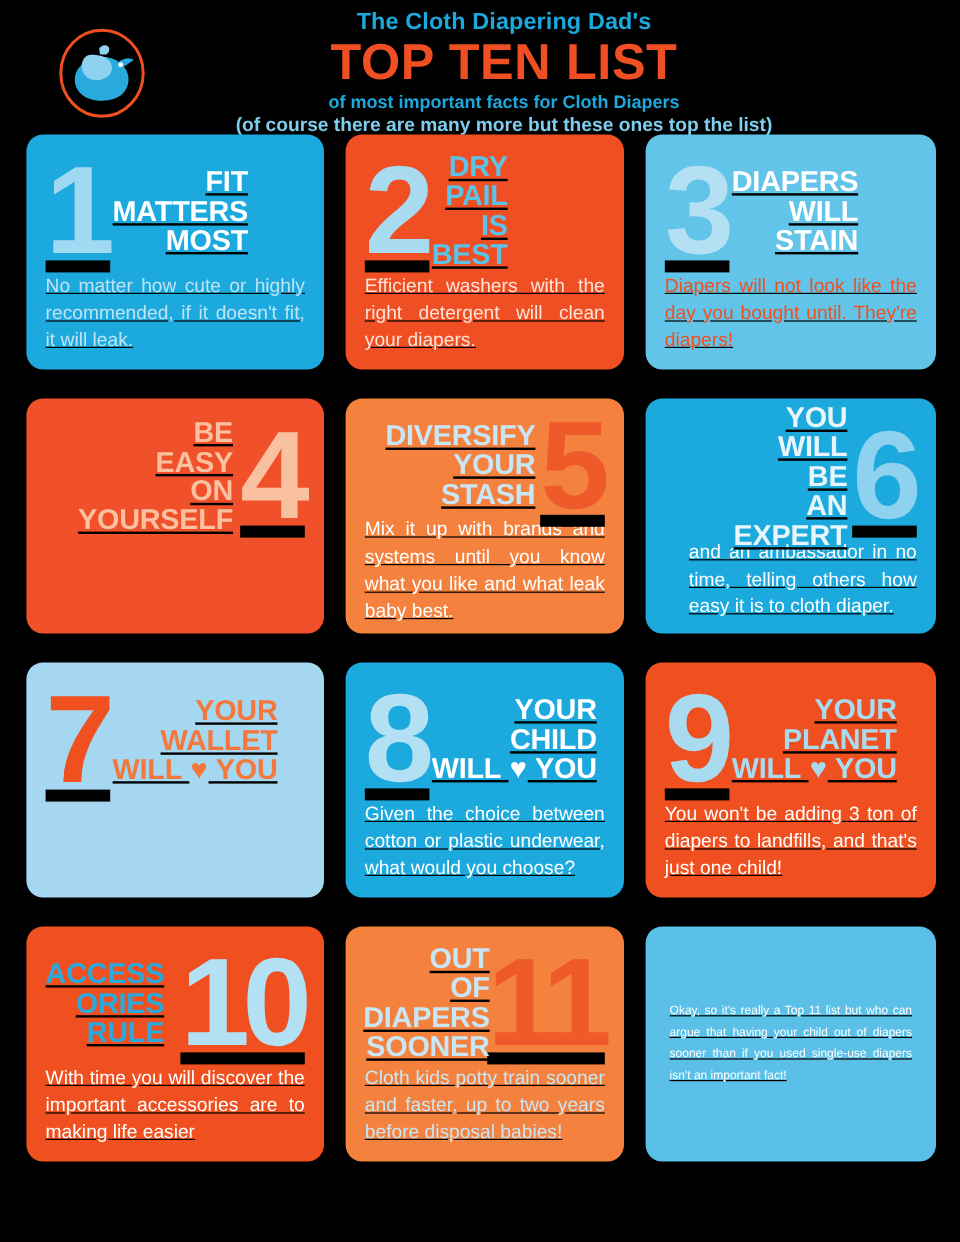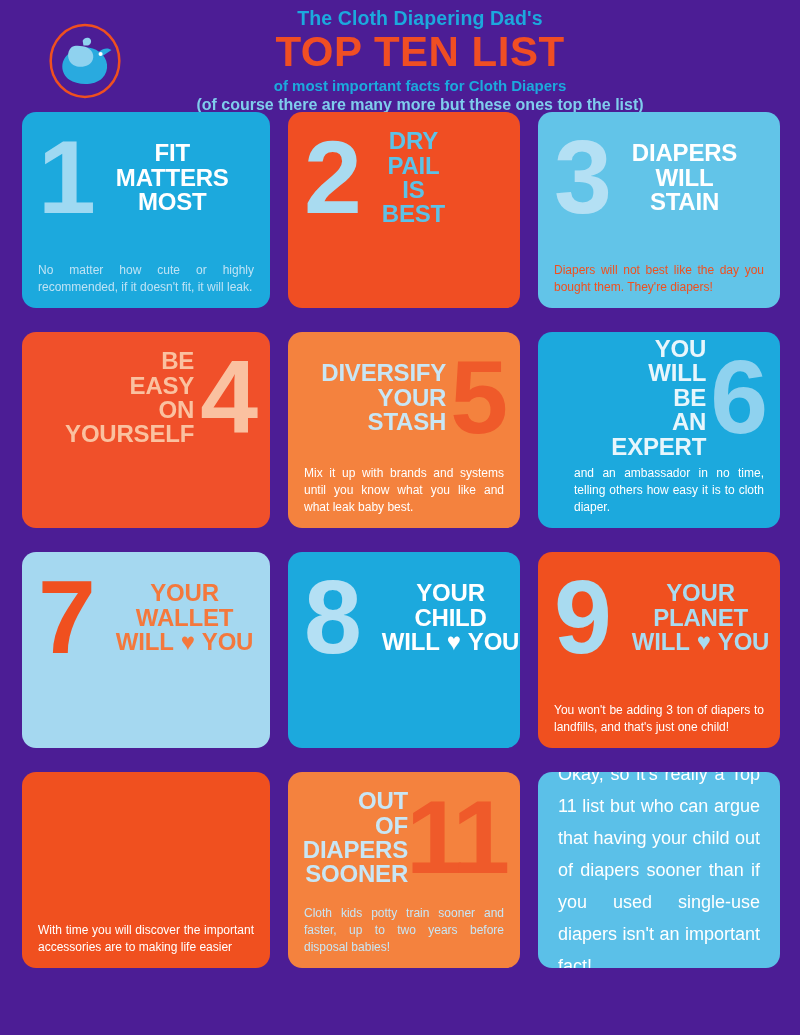--- a/index.html
+++ b/index.html
@@ -17,7 +17,8 @@
     position: relative;
     width: 800px;
     height: 1035px;
-    background: #4c1d95;
+    background: #000000;
+    text-decoration: underline;
   }
 
   

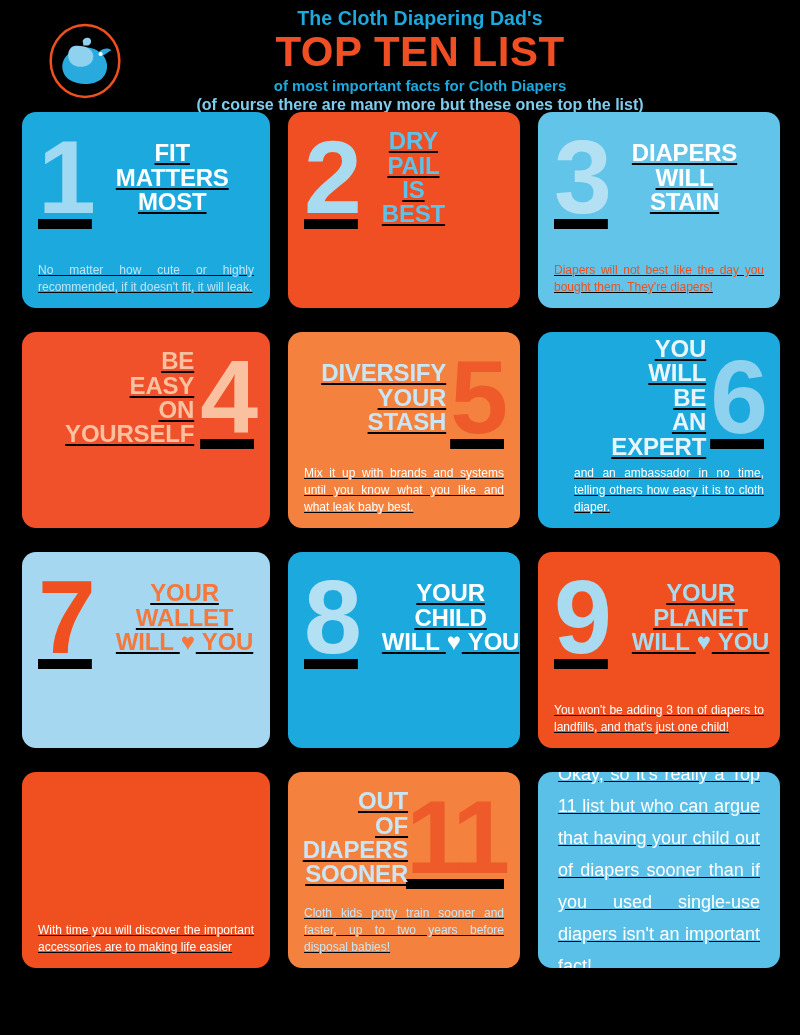--- a/index.html
+++ b/index.html
@@ -119,7 +119,7 @@
     flex: 0 0 auto;
     z-index: 2;
   }
-  .num-left .card-title  { text-align: center;  margin-left: 24px; }
+  .num-left .card-title  { text-align: right;  margin-left: 2px; }
   .num-right .card-title { text-align: right; margin-right: 4px; }
 
   .card-body {

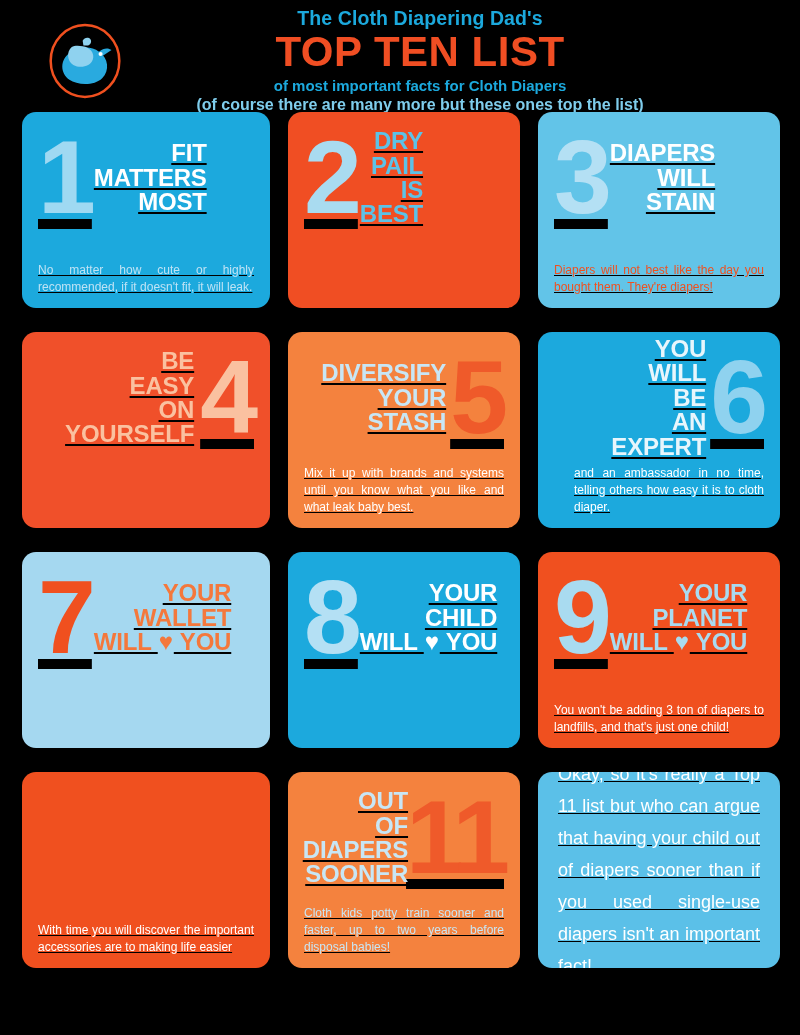--- a/index.html
+++ b/index.html
@@ -124,7 +124,7 @@
 
   .card-body {
     margin-top: auto;
-    font-size: 12px;
+    font-size: 16px;
     line-height: 1.42;
     text-align: justify;
   }

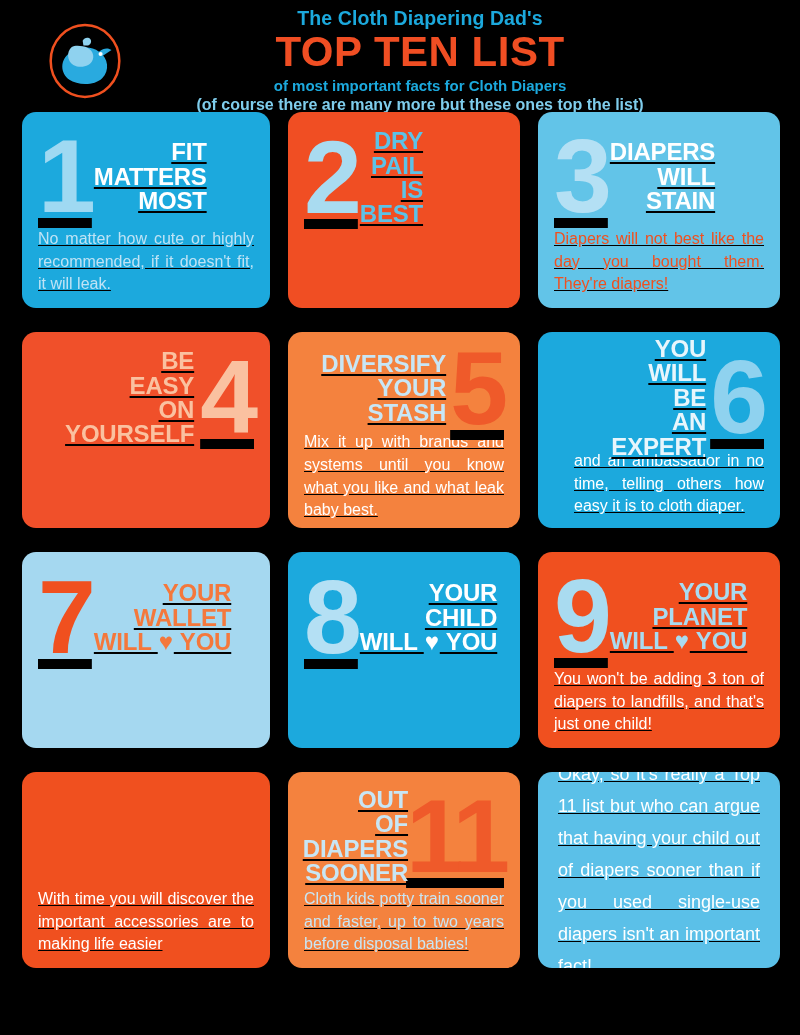--- a/index.html
+++ b/index.html
@@ -181,6 +181,7 @@
           <div class="big-num" style="color: rgb(169, 219, 240);">2</div>
           <div class="card-title" style="color: rgb(92, 194, 231);">DRY<br>PAIL<br>IS<br>BEST</div>
         </div>
+        <div class="card-body" style="color: rgb(255, 228, 216);">Efficient washers with the right detergent will clean your diapers.</div>
       </div>
       <div class="card" style="background: rgb(98, 196, 232);">
         <div class="card-head num-left">

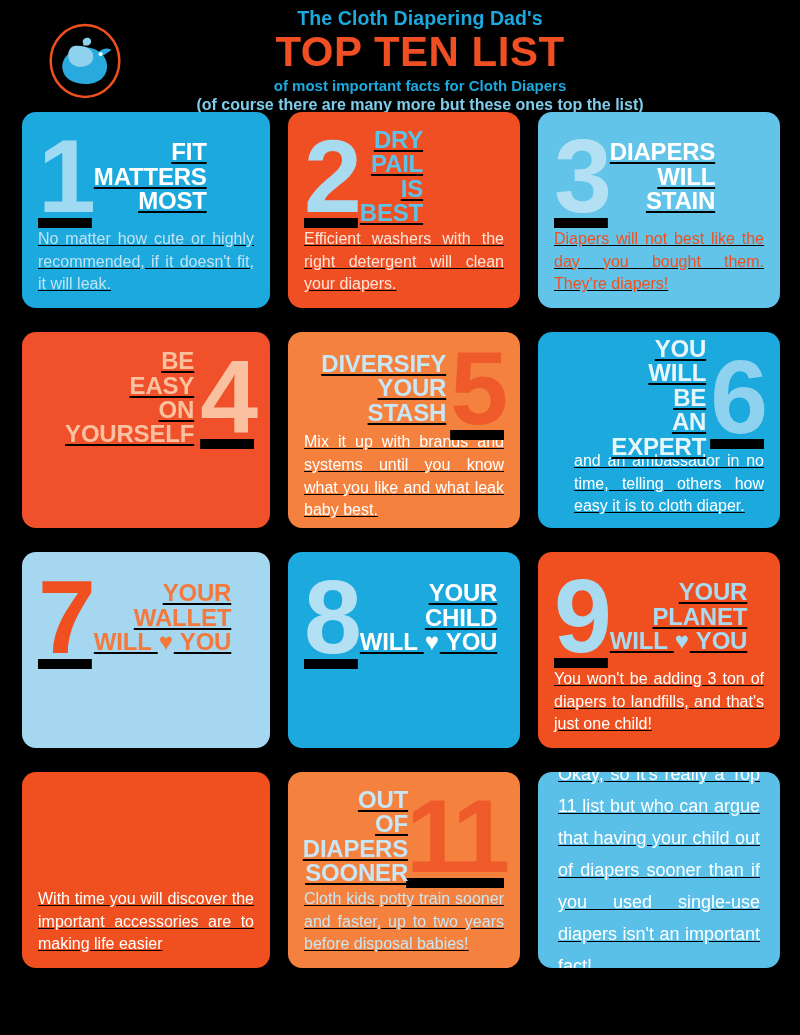--- a/index.html
+++ b/index.html
@@ -188,7 +188,7 @@
           <div class="big-num" style="color: rgb(180, 224, 244);">3</div>
           <div class="card-title" style="color: rgb(255, 255, 255);">DIAPERS<br>WILL<br>STAIN</div>
         </div>
-        <div class="card-body" style="color: rgb(240, 80, 31);">Diapers will not best like the day you bought them. They're diapers!</div>
+        <div class="card-body" style="color: rgb(240, 80, 31);">Diapers will not look like the day you bought until. They're diapers!</div>
       </div>
       <div class="card" style="background: rgb(240, 80, 42);">
         <div class="card-head num-right">

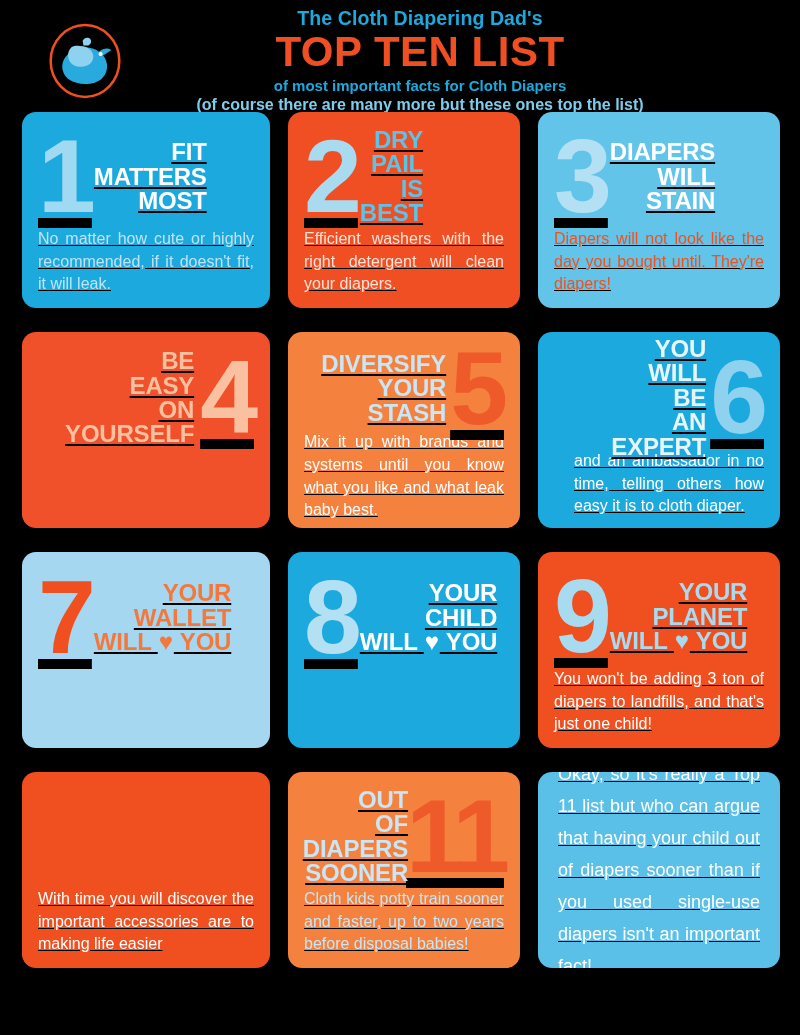--- a/index.html
+++ b/index.html
@@ -221,6 +221,7 @@
           <div class="big-num" style="color: rgb(180, 224, 244);">8</div>
           <div class="card-title" style="color: rgb(255, 255, 255);">YOUR<br>CHILD<br>WILL <span class="heart">♥</span> YOU</div>
         </div>
+        <div class="card-body" style="color: rgb(255, 255, 255);">Given the choice between cotton or plastic underwear, what would you choose?</div>
       </div>
       <div class="card" style="background: rgb(240, 80, 31);">
         <div class="card-head num-left">

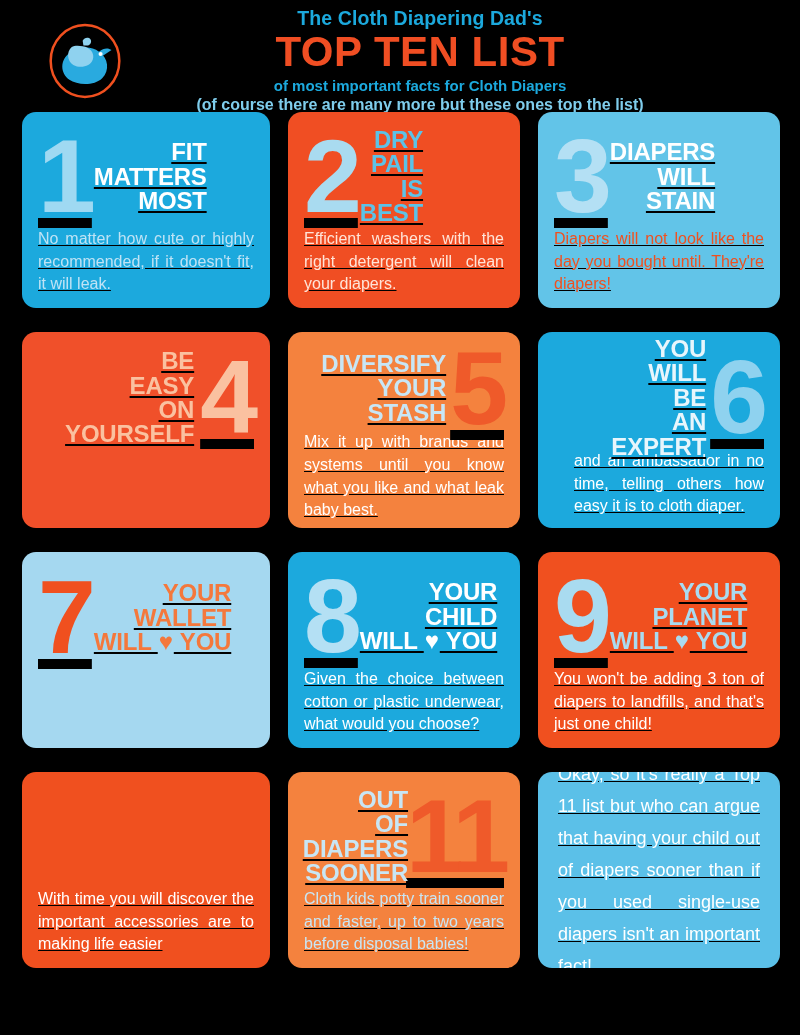--- a/index.html
+++ b/index.html
@@ -231,6 +231,10 @@
         <div class="card-body" style="color: rgb(255, 255, 255);">You won't be adding 3 ton of diapers to landfills, and that's just one child!</div>
       </div>
       <div class="card" style="background: rgb(240, 80, 31);">
+        <div class="card-head num-right overlap">
+          <div class="card-title" style="color: rgb(41, 170, 223);">ACCESS<br>ORIES<br>RULE</div>
+          <div class="big-num" style="color: rgb(180, 224, 244); margin-left: -34px; letter-spacing: -6px;">10</div>
+        </div>
         <div class="card-body" style="color: rgb(255, 255, 255);">With time you will discover the important accessories are to making life easier</div>
       </div>
       <div class="card" style="background: rgb(244, 130, 62);">

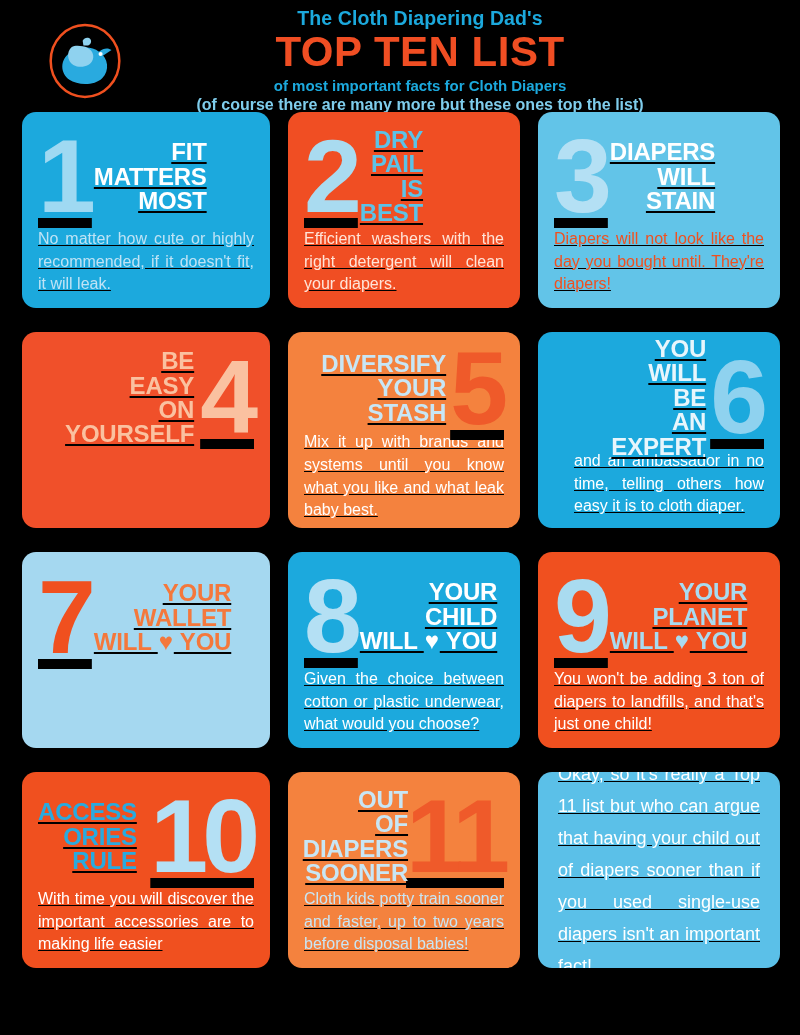--- a/index.html
+++ b/index.html
@@ -133,7 +133,7 @@
   .card.plain { justify-content: center; padding: 18px 20px; }
   .card.plain .card-body {
     margin-top: 0;
-    font-size: 18px;
+    font-size: 10px;
     line-height: 1.78;
     text-align: justify;
   }

